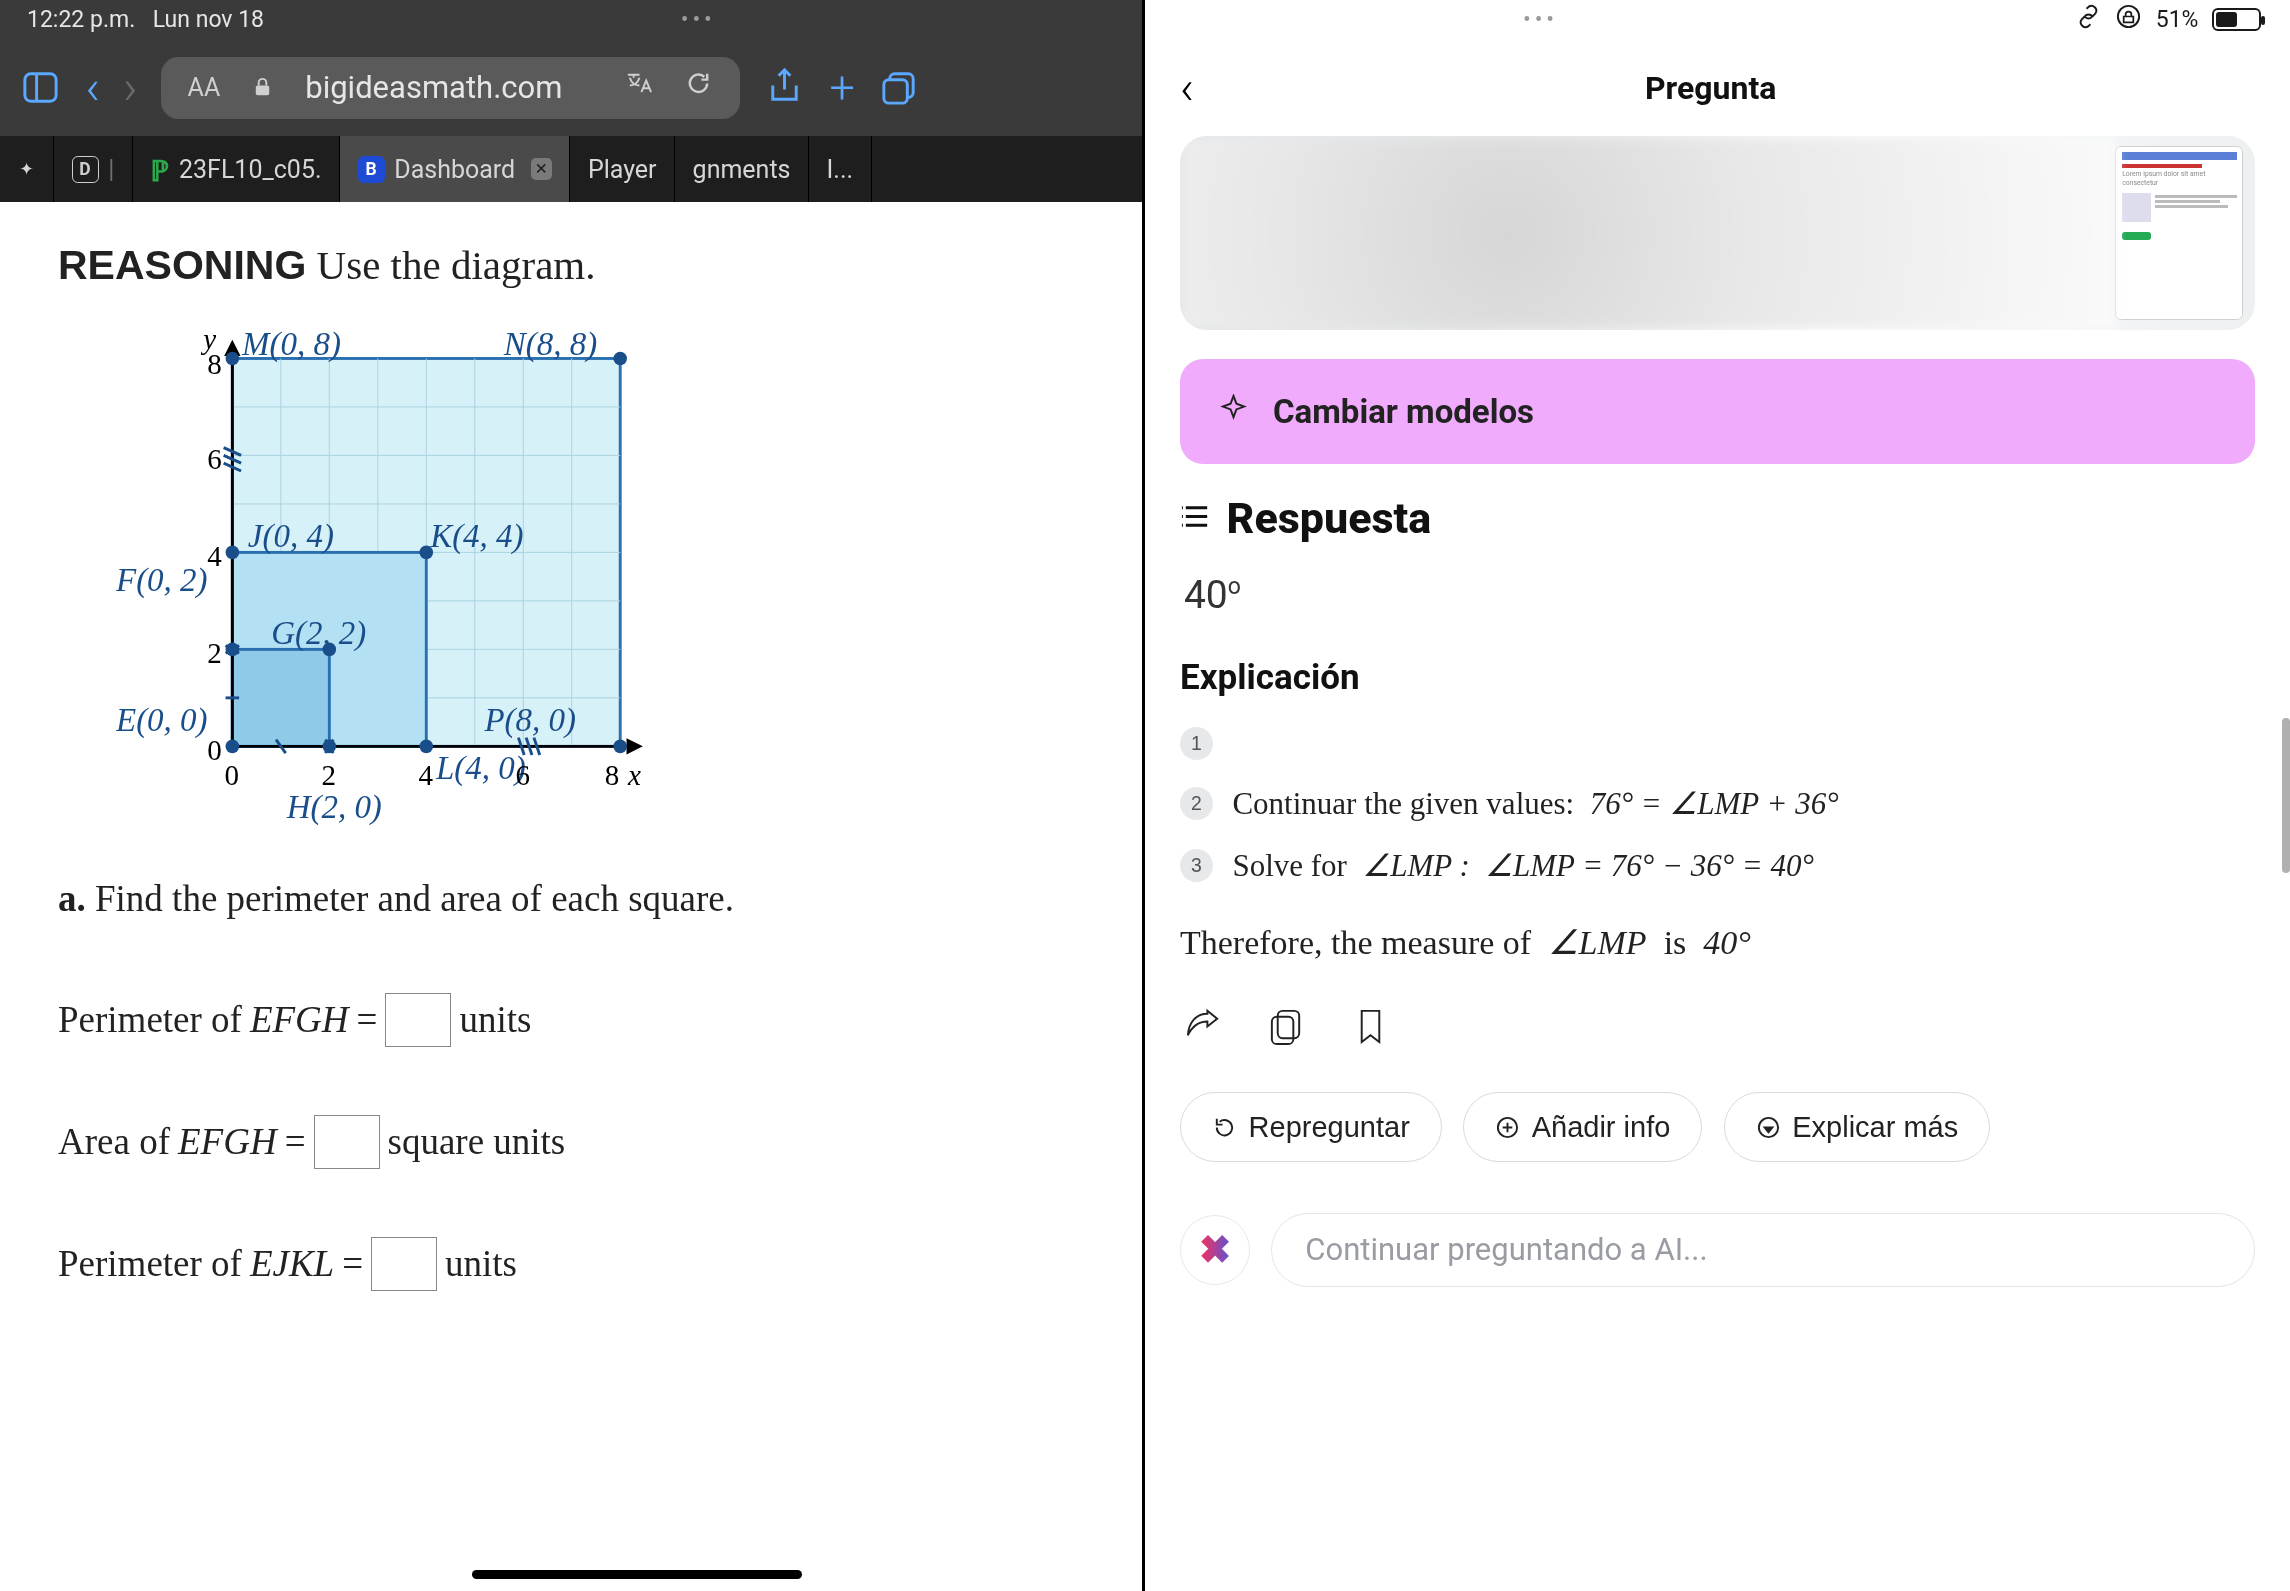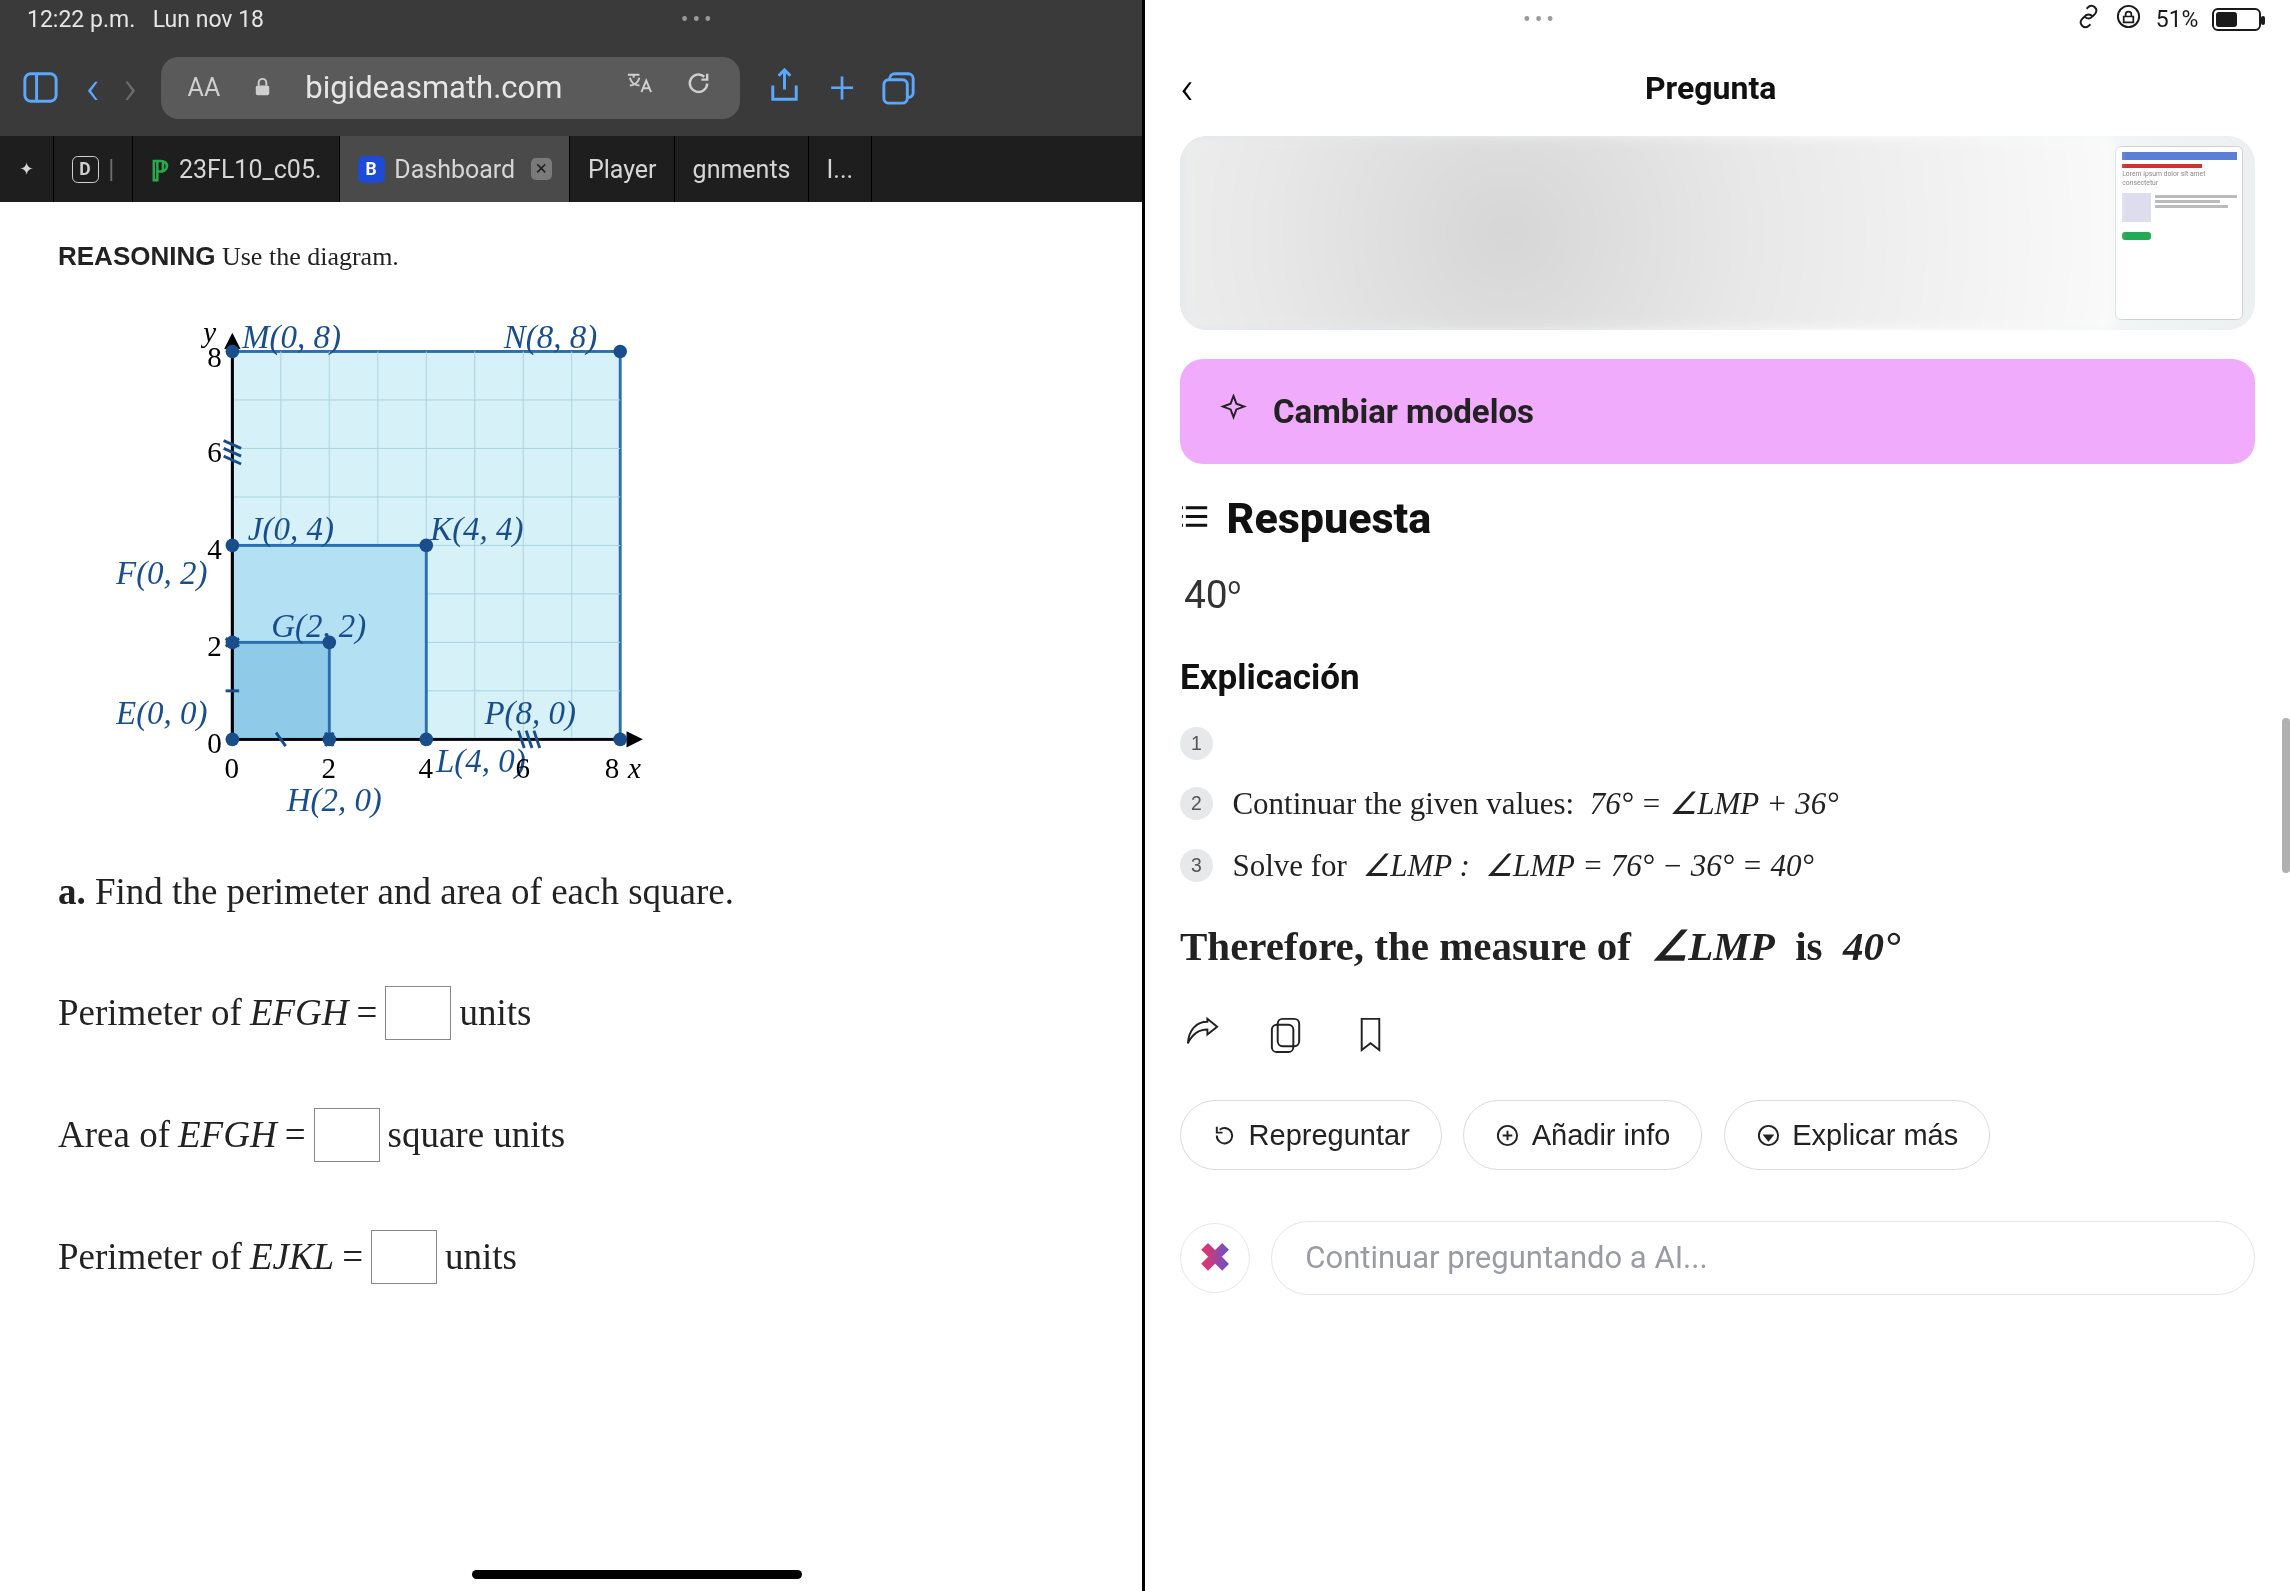--- a/index.html
+++ b/index.html
@@ -103,9 +103,9 @@
   position:relative;
 }
 .left-content h1 {
-  font-size: 26px;
+  font-size: 41px;
   font-weight: normal;
-  margin-bottom: 50px;
+  margin-bottom: 40px;
 }
 .left-content h1 b { font-family: -apple-system, Arial, sans-serif; font-weight:800; }
 

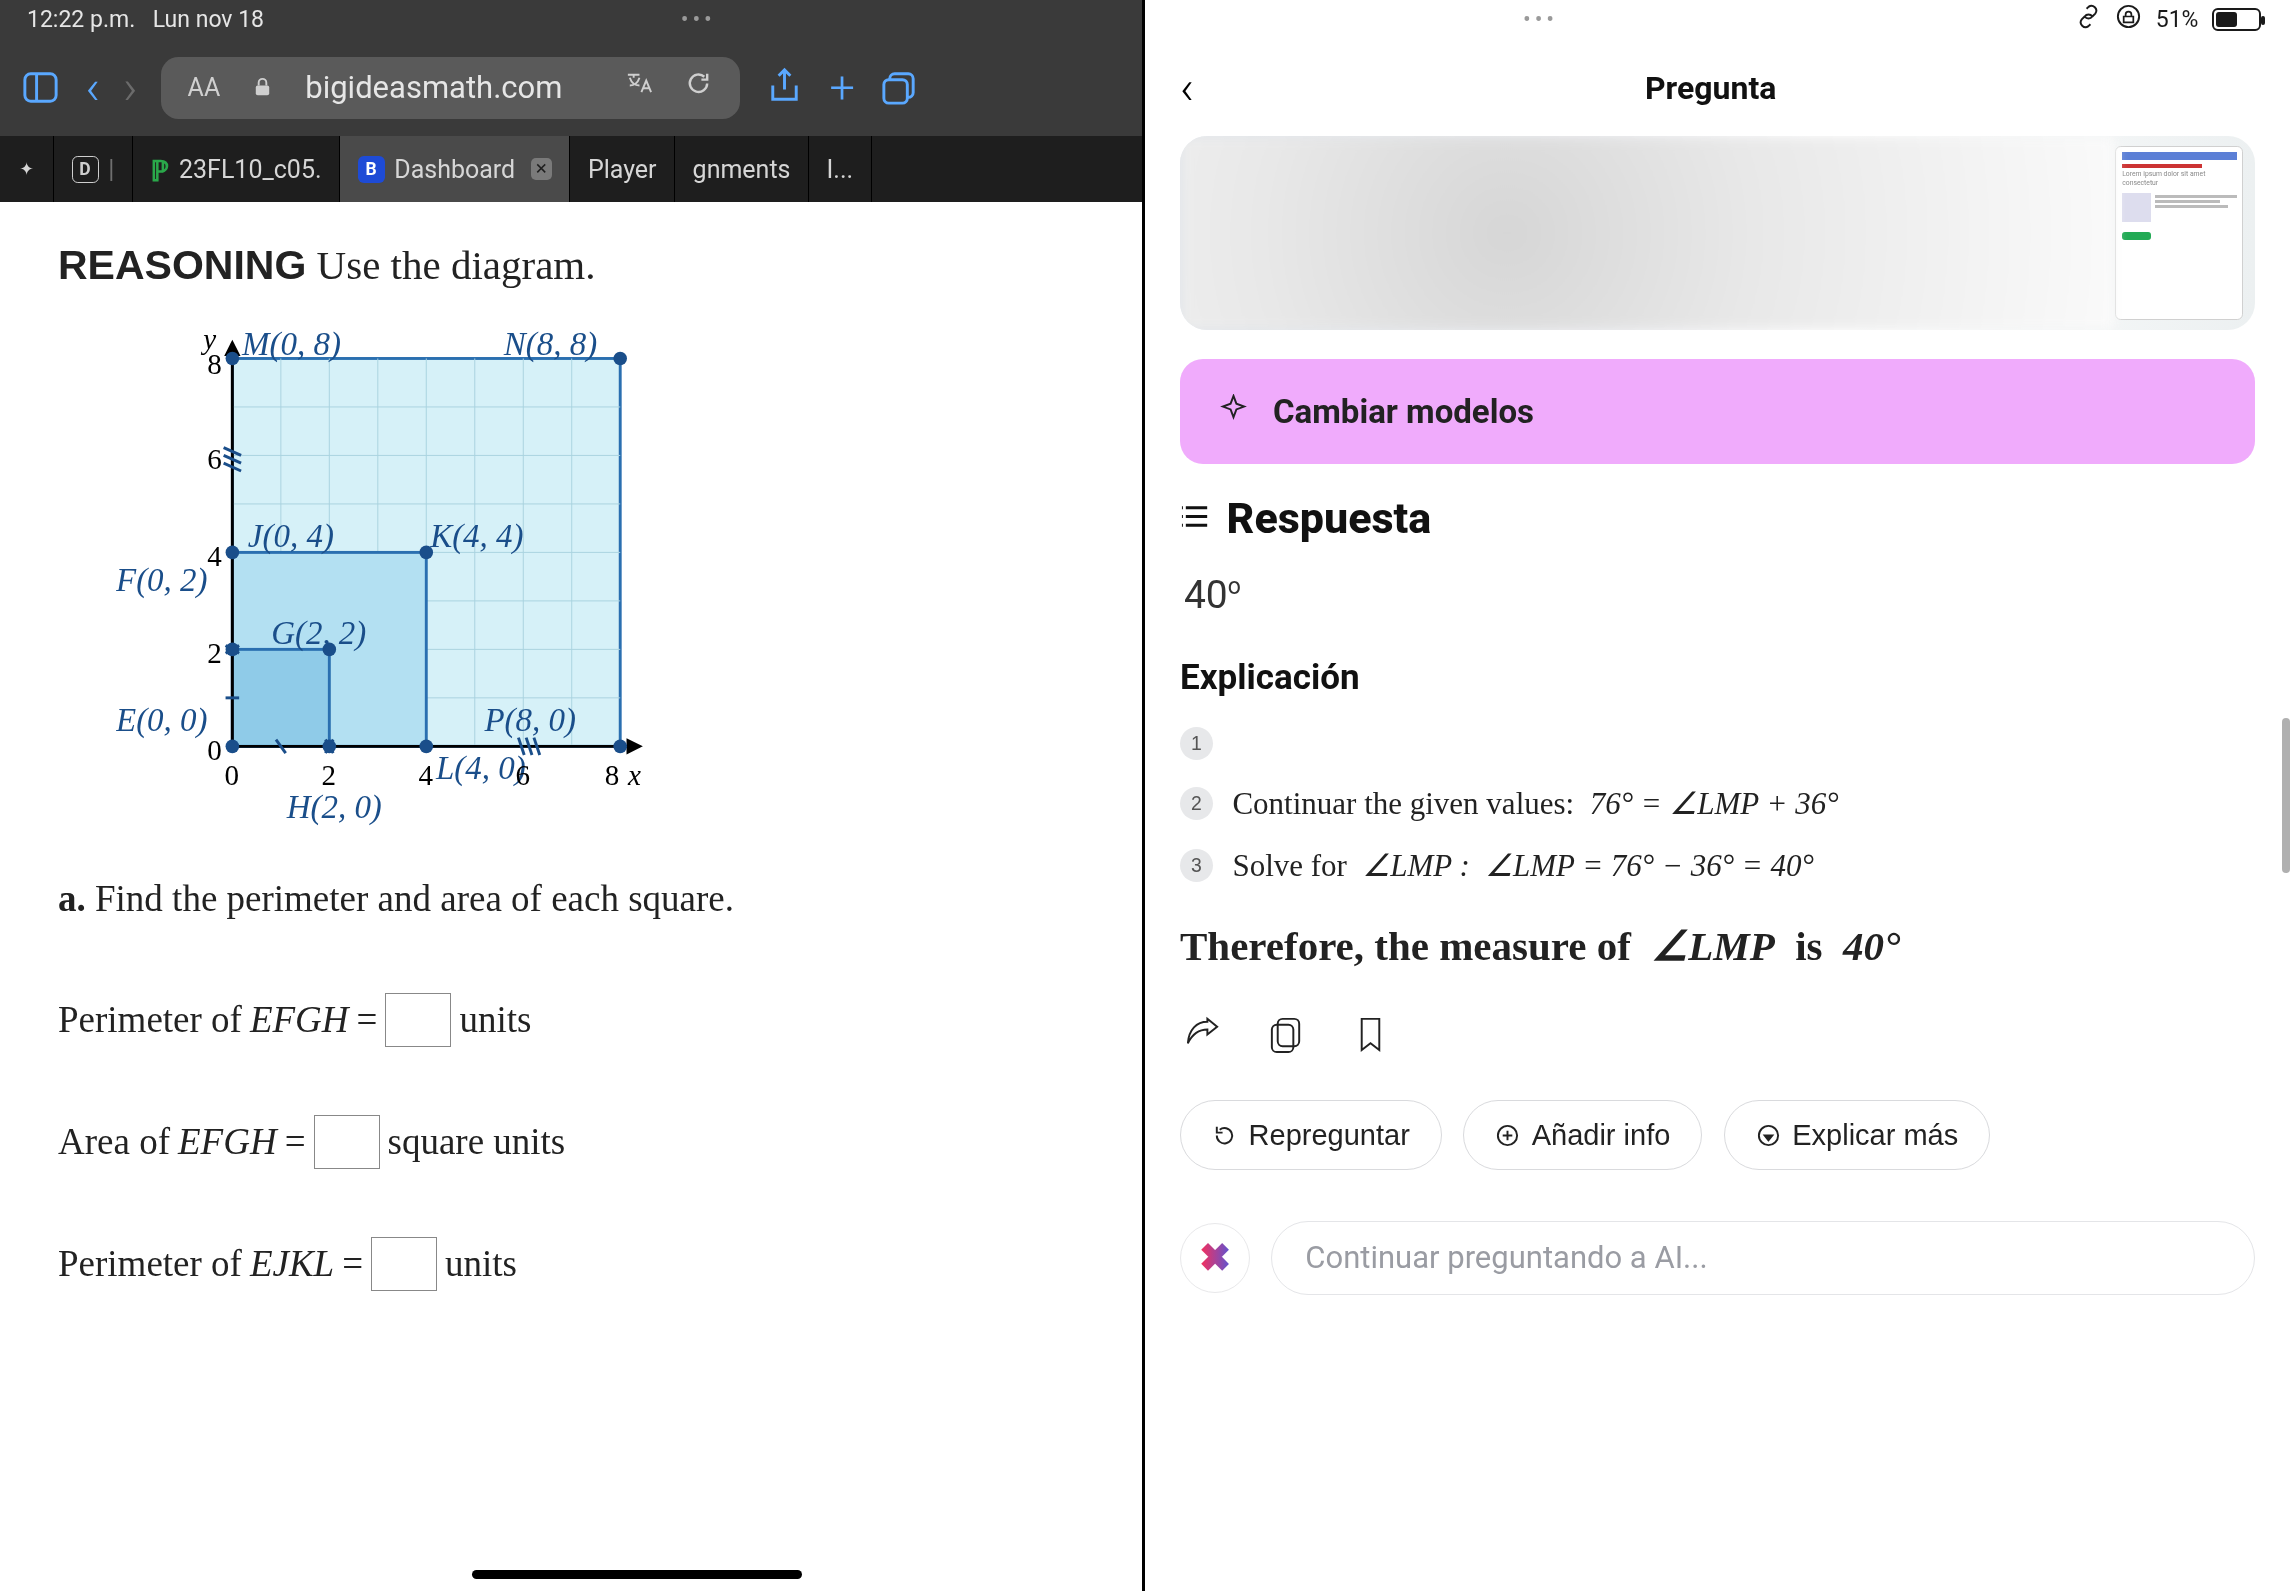--- a/index.html
+++ b/index.html
@@ -234,7 +234,7 @@
   flex-shrink:0;
 }
 .mathit { font-style: italic; font-family:'Times New Roman',serif; }
-.conclude { font-size:41px; color:#222; font-family: Georgia,'Times New Roman',serif; margin-top:9.7px;font-weight:bold; }
+.conclude { font-size:34px; color:#222; font-family: Georgia,'Times New Roman',serif; margin-top:9.7px; }
 
 .action-icons { display:flex; gap:43px; padding:13.6px 0 9.7px 1.9px; }
 .action-icons .ai { width:41px; height:41px; }

